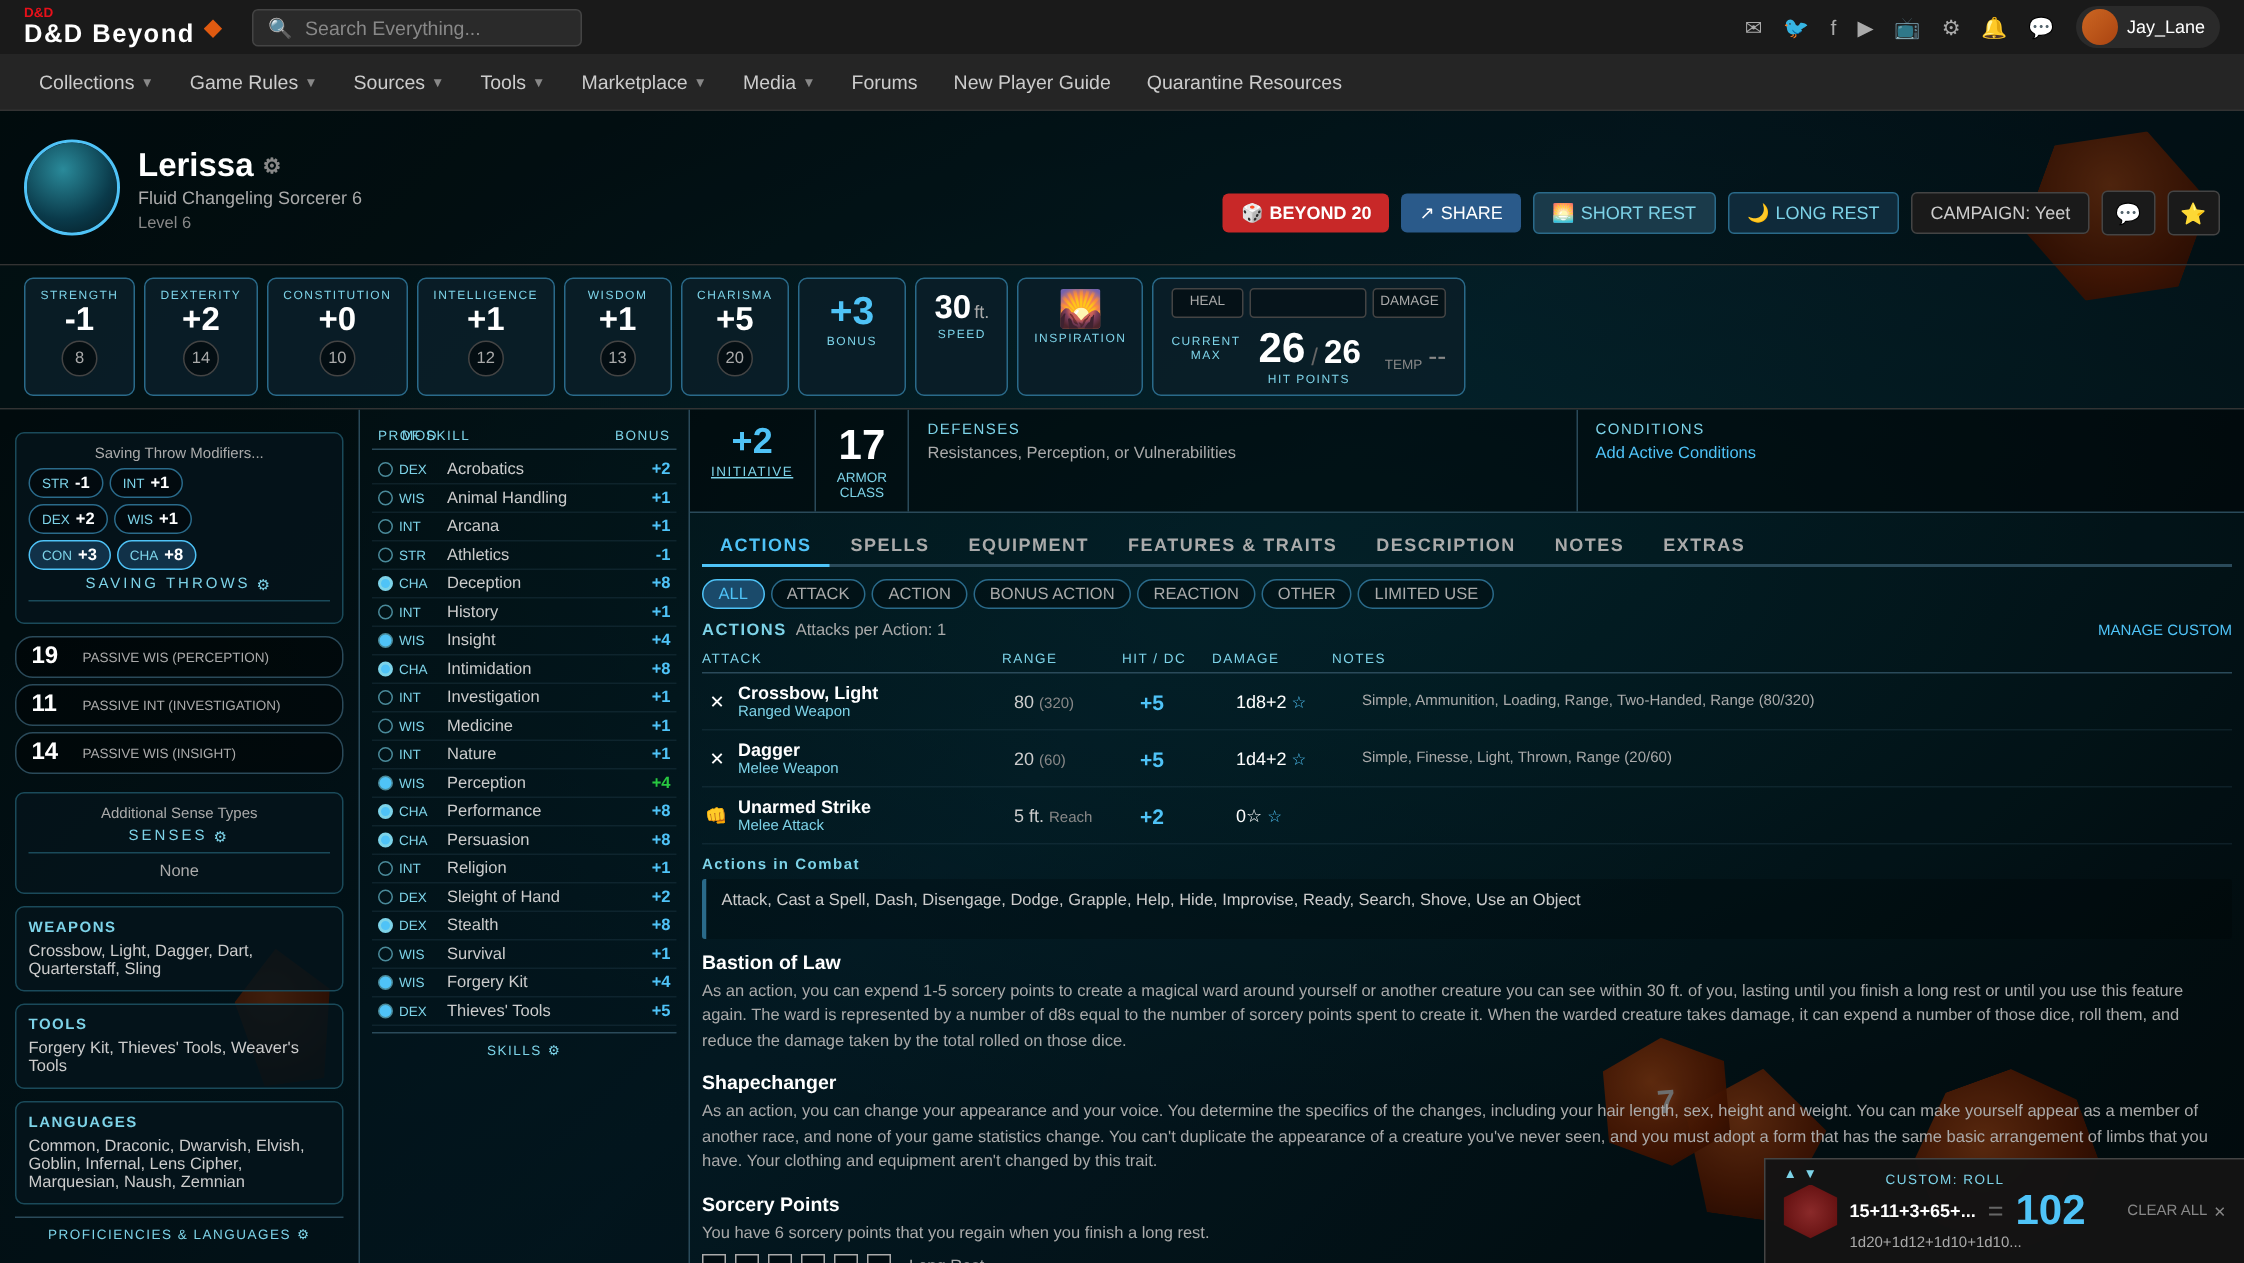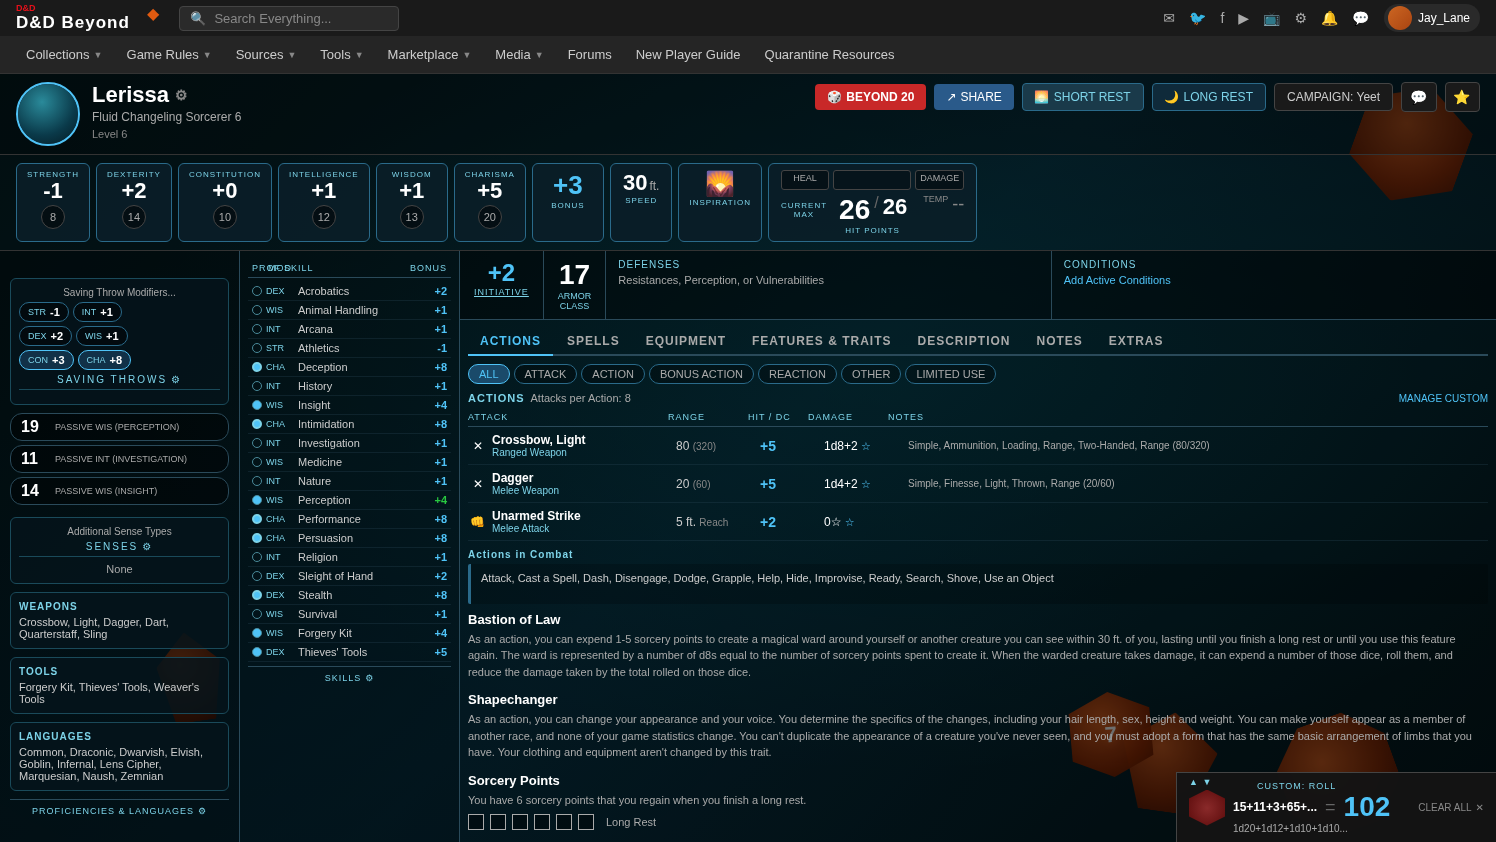--- a/index.html
+++ b/index.html
@@ -26,7 +26,8 @@
     }
     .logo {
       display: flex;
-      gap: 15px;
+      align-items: center;
+      gap: 4px;
     }
     .search-bar {
       background: #2a2a2a;

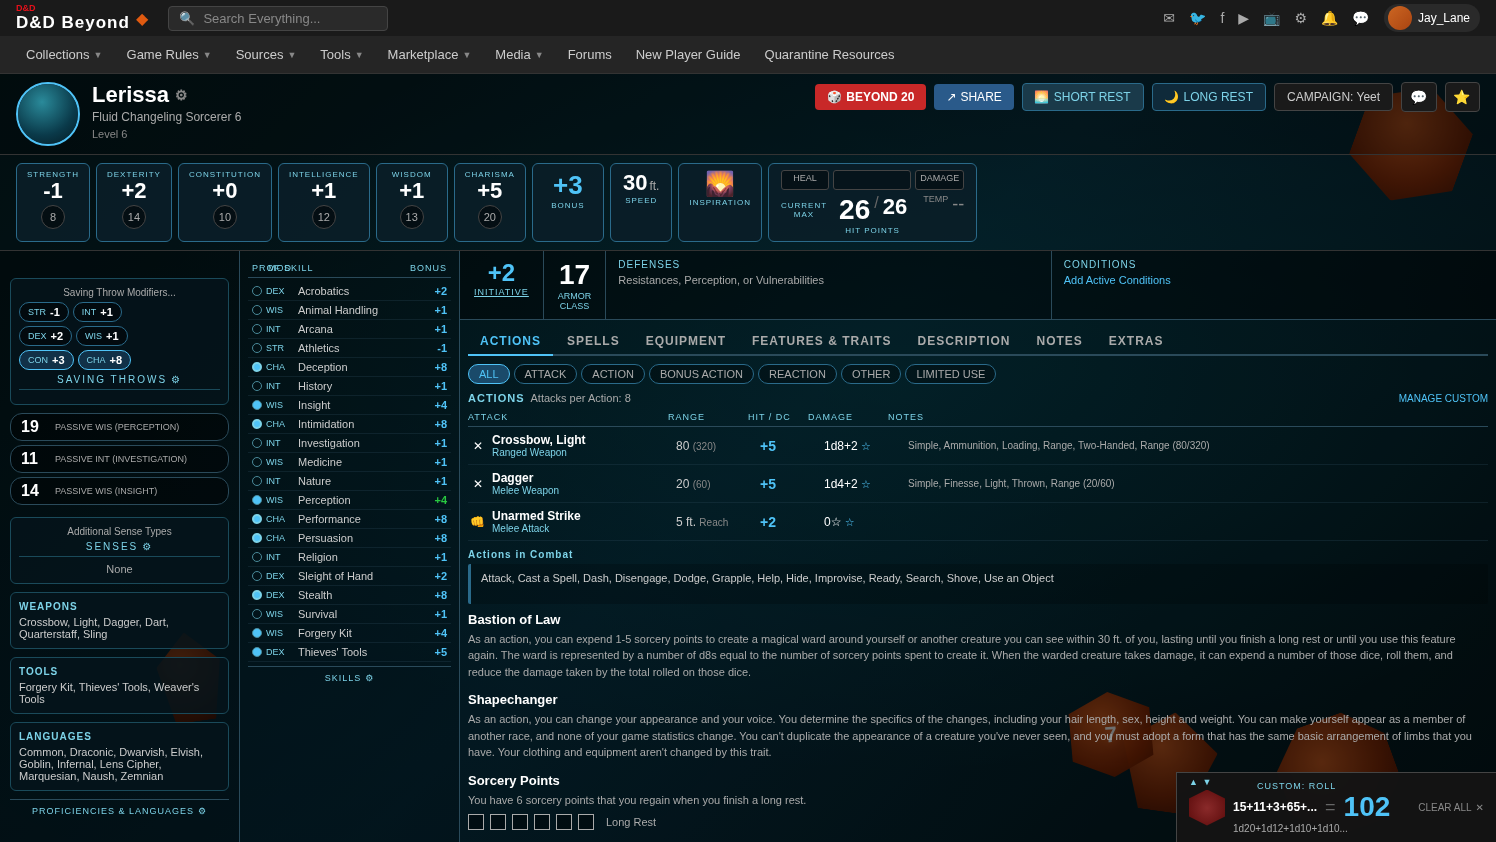--- a/index.html
+++ b/index.html
@@ -118,8 +118,8 @@
     
     .char-header {
       display: flex;
-      align-items: flex-start;
-      padding: 8px 16px;
+      align-items: flex-end;
+      padding: 19px 16px;
       background: rgba(0,0,0,0.6);
       border-bottom: 1px solid #333;
       gap: 12px;

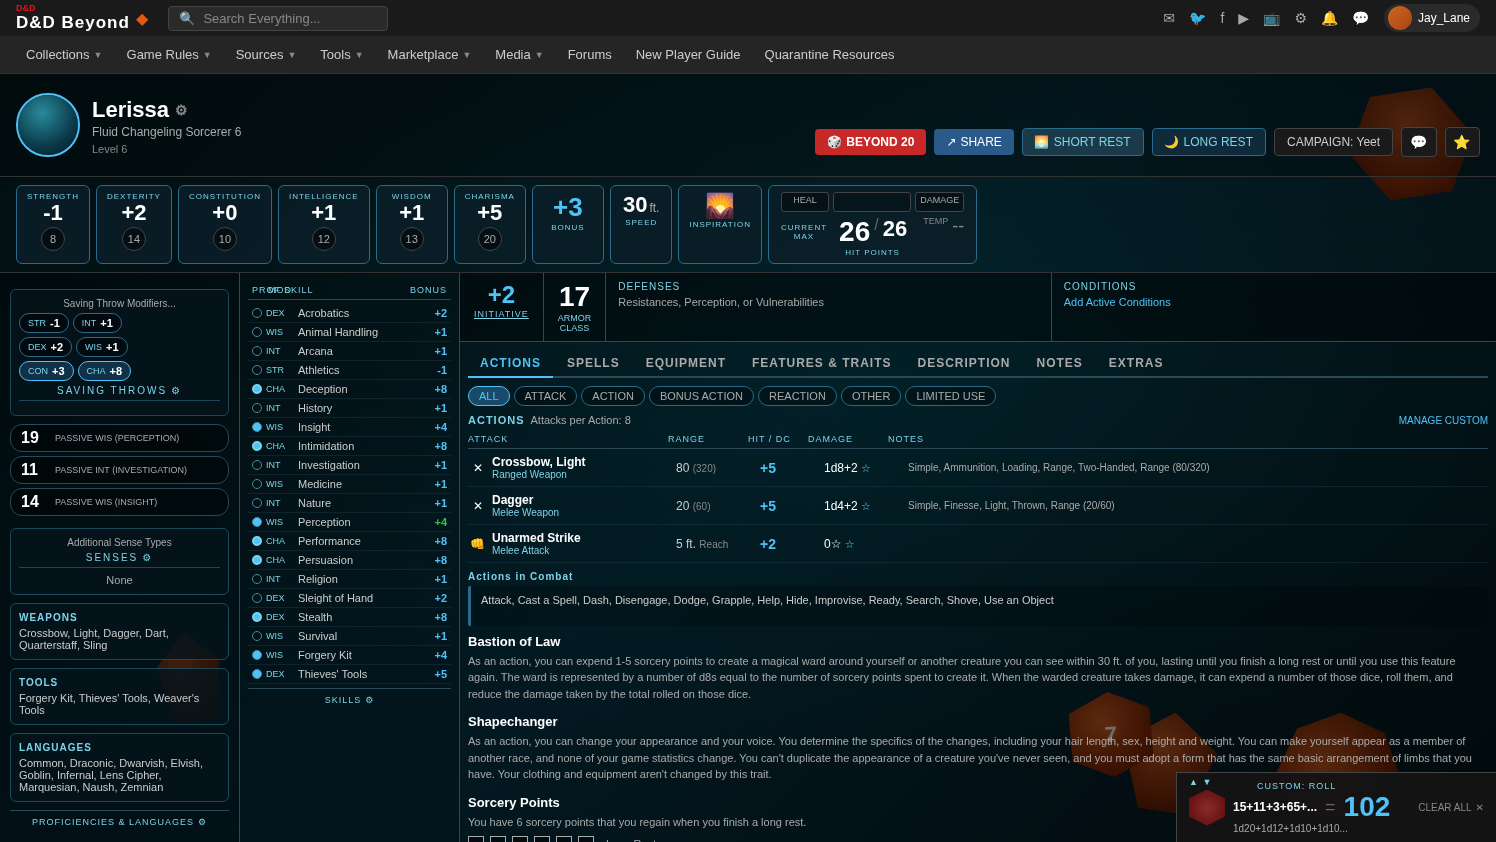--- a/index.html
+++ b/index.html
@@ -274,7 +274,7 @@
       padding: 6px 12px;
       text-align: center;
     }
-    .hp-vals { display: flex; align-items: flex-start; gap: 4px; }
+    .hp-vals { display: flex; align-items: flex-end; gap: 4px; }
     .hp-current { font-size: 28px; font-weight: bold; color: #fff; }
     .hp-slash { font-size: 16px; color: #666; }
     .hp-max { font-size: 22px; font-weight: bold; color: #fff; }

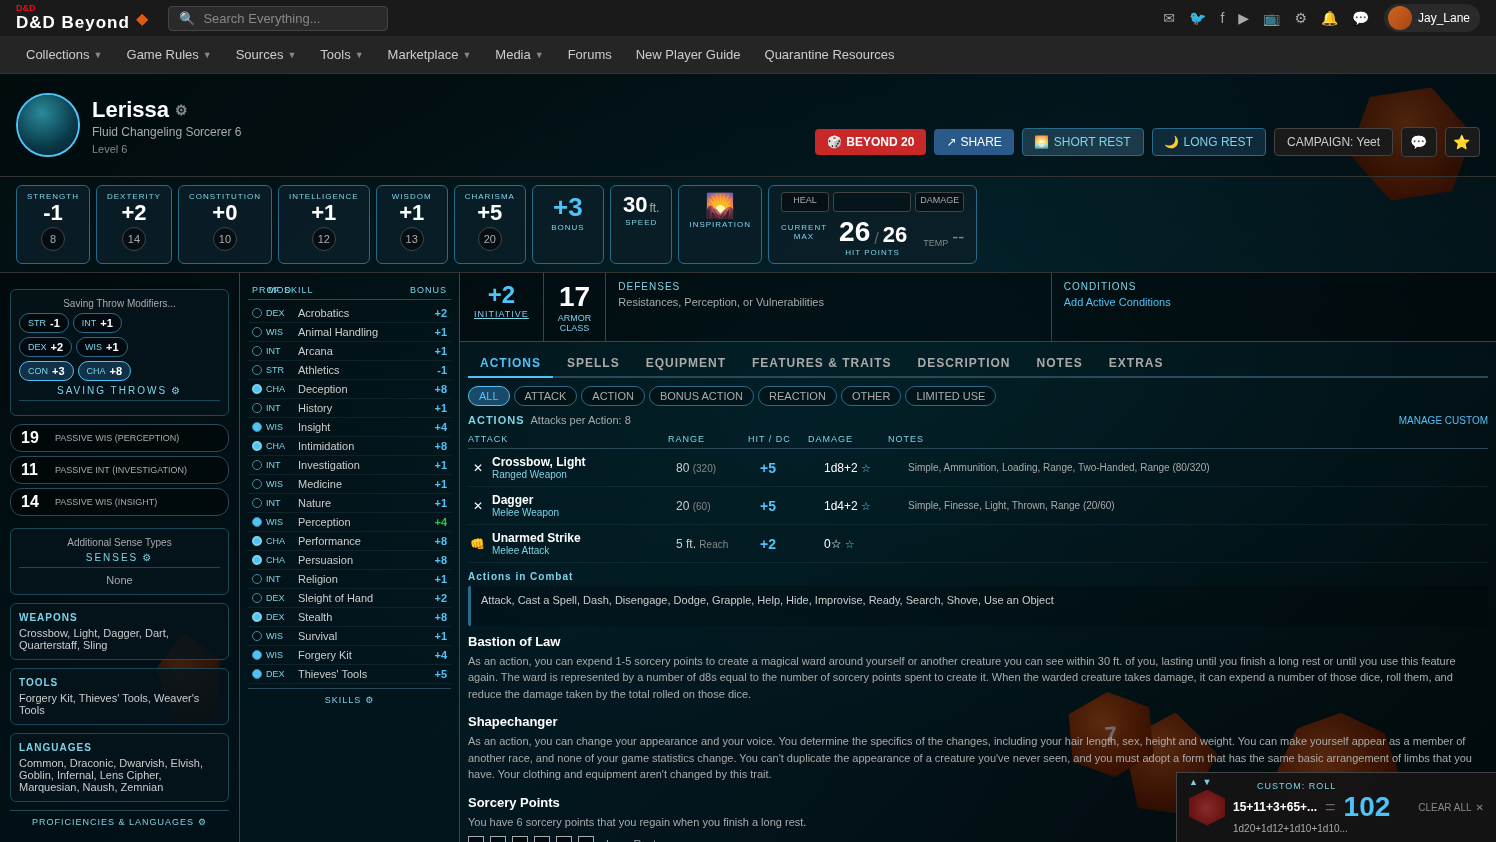--- a/index.html
+++ b/index.html
@@ -1101,7 +1101,7 @@
 
         <div style="display:flex;align-items:center;margin-bottom:4px">
           <span style="font-size:11px;color:#7dd3e8;letter-spacing:1px;font-weight:bold">ACTIONS</span>
-          <span style="font-size:11px;color:#aaa;margin-left:6px">Attacks per Action: 8</span>
+          <span style="font-size:11px;color:#aaa;margin-left:6px">Attacks per Action: 1</span>
           <span style="margin-left:auto;font-size:10px;color:#4fc3f7;cursor:pointer">MANAGE CUSTOM</span>
         </div>
 

